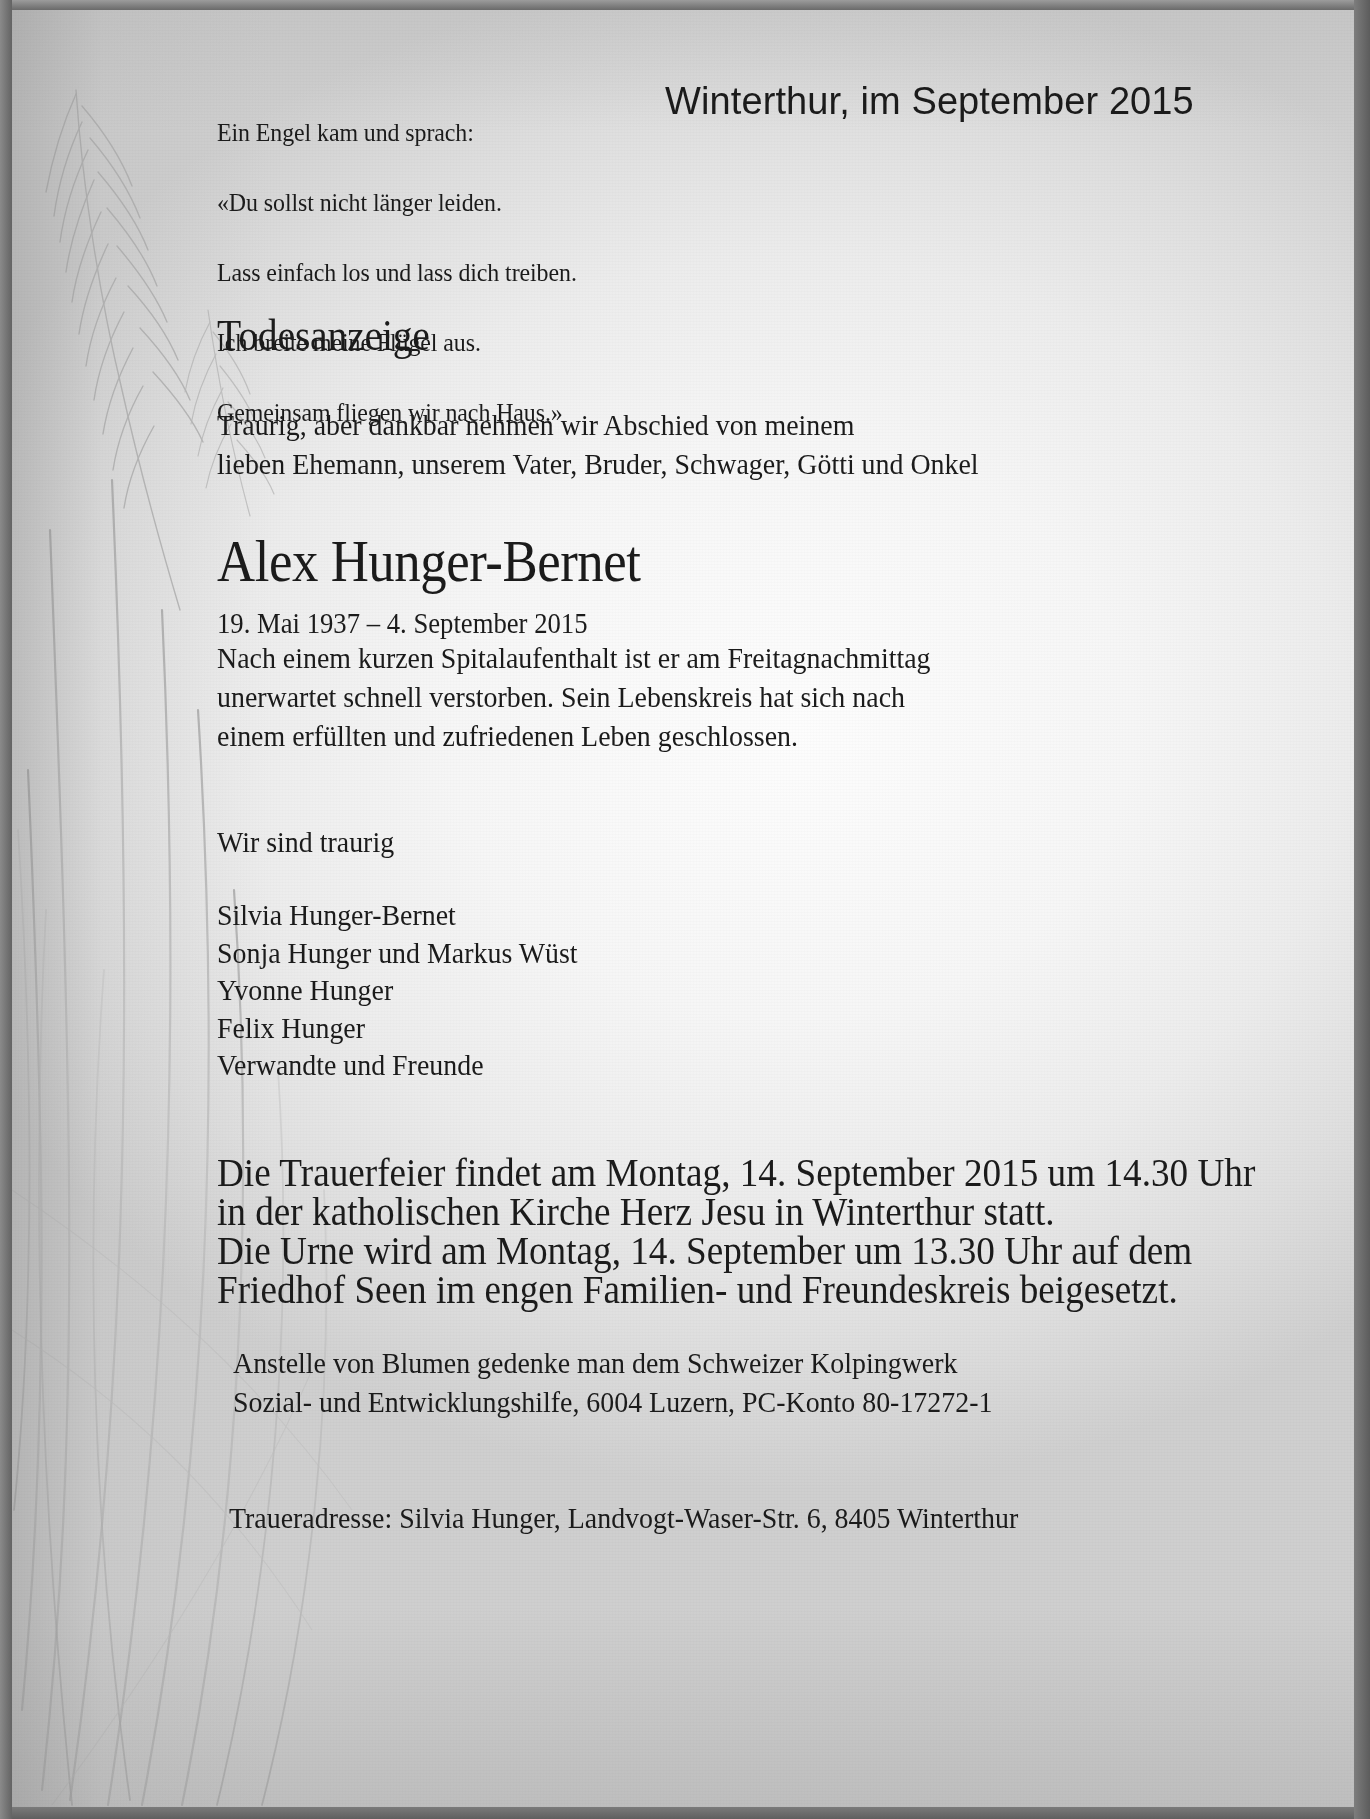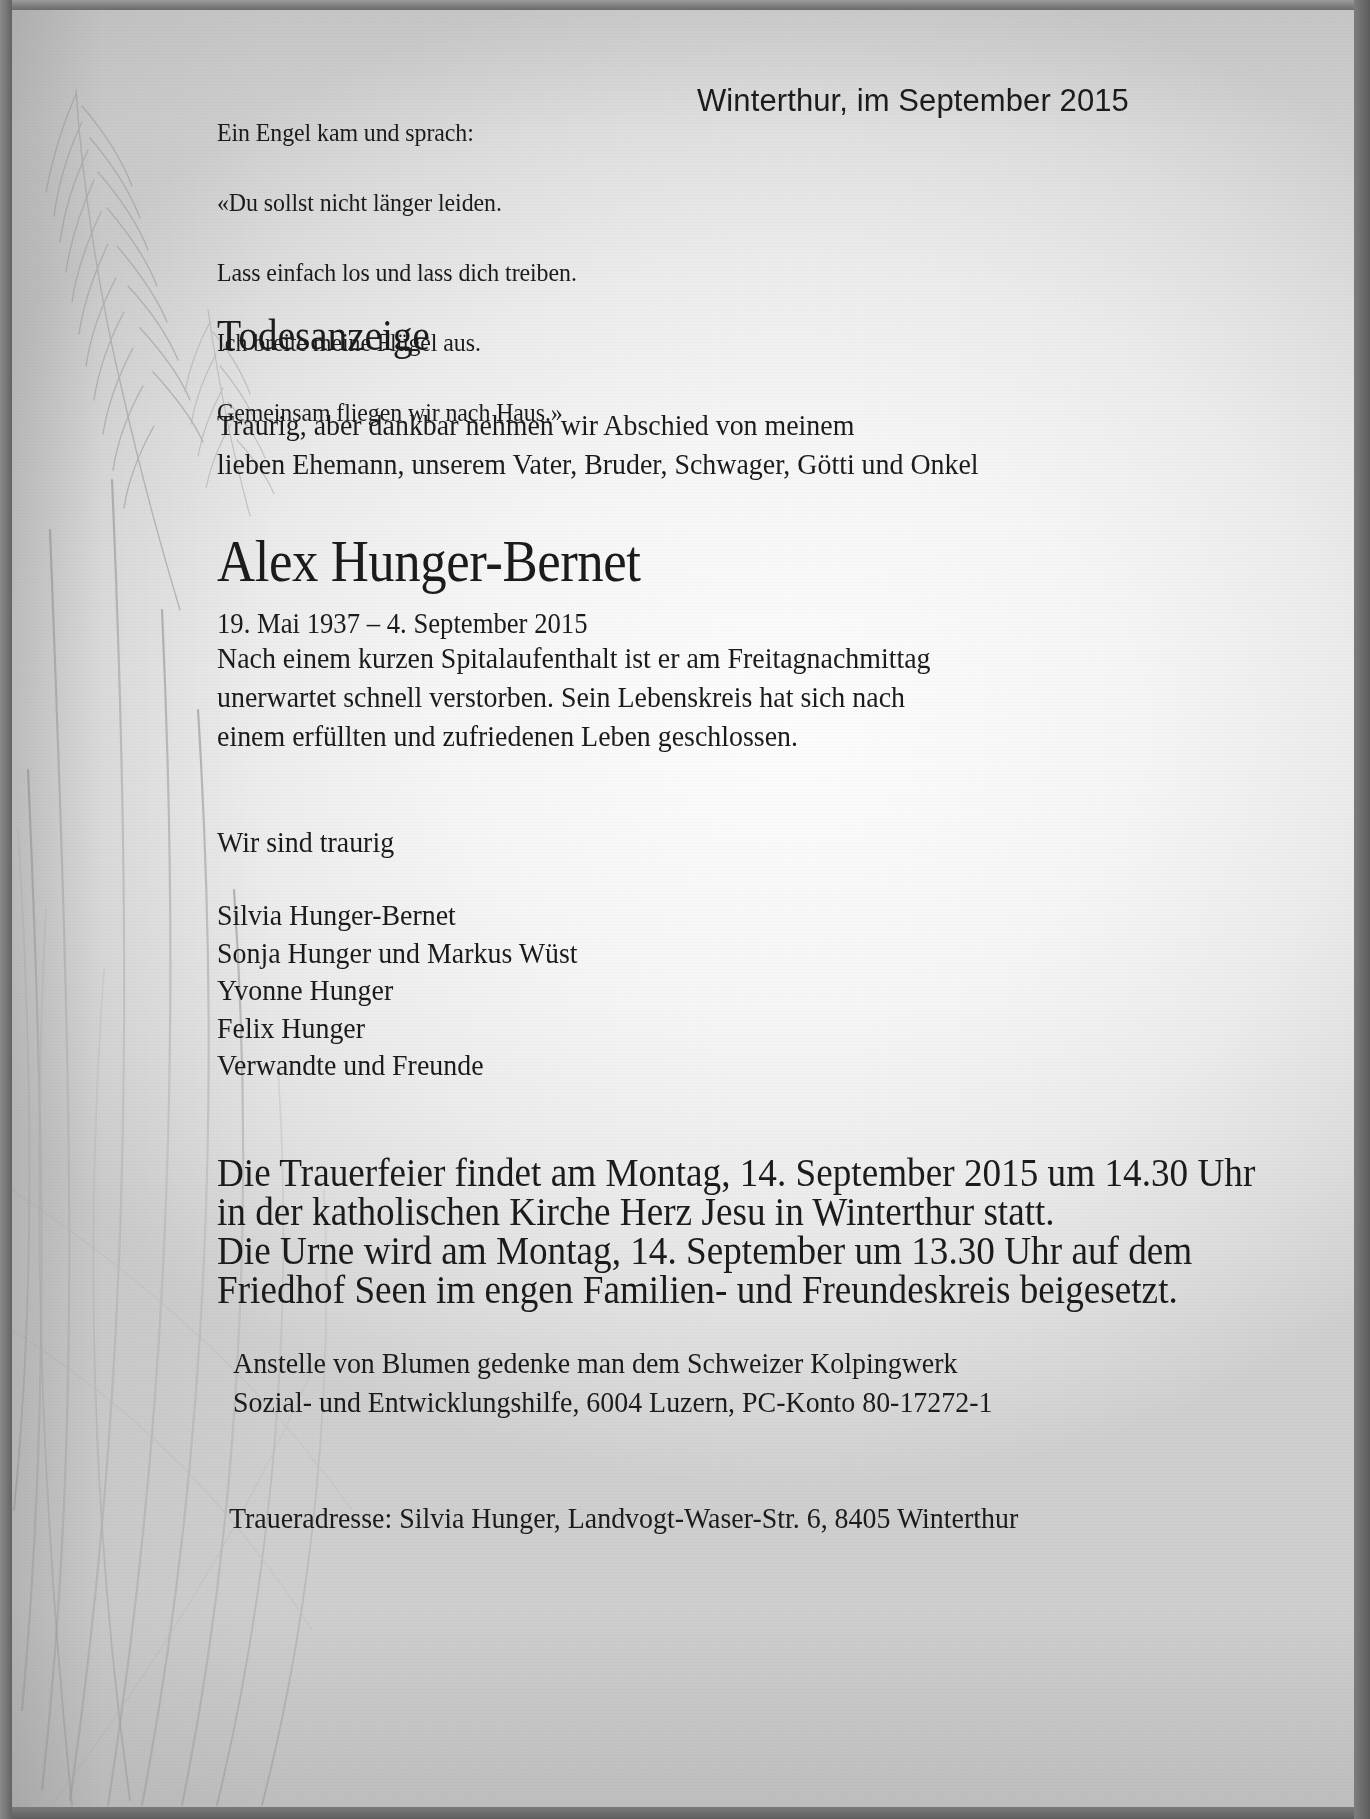--- a/index.html
+++ b/index.html
@@ -125,9 +125,9 @@
 
   .dateline {
     position: absolute;
-    left: 480px;
+    left: 448px;
     top: 72px;
-    font-size: 31px;
+    font-size: 38px;
     line-height: 38px;
     letter-spacing: 0.1px;
     white-space: nowrap;

